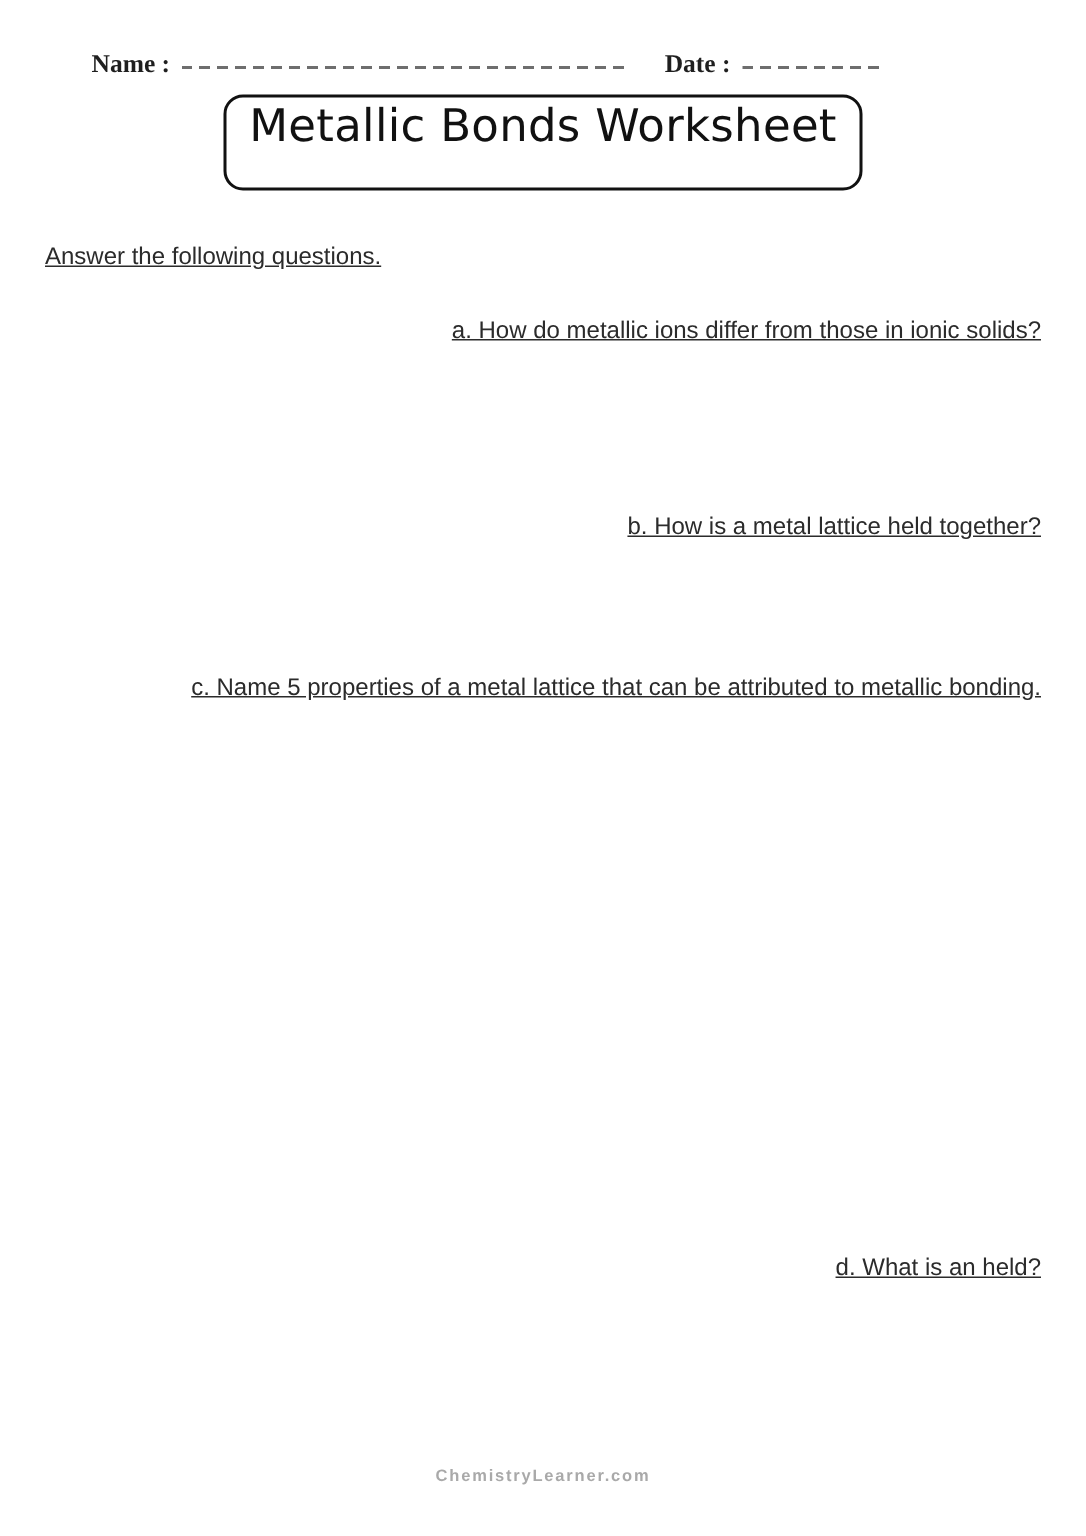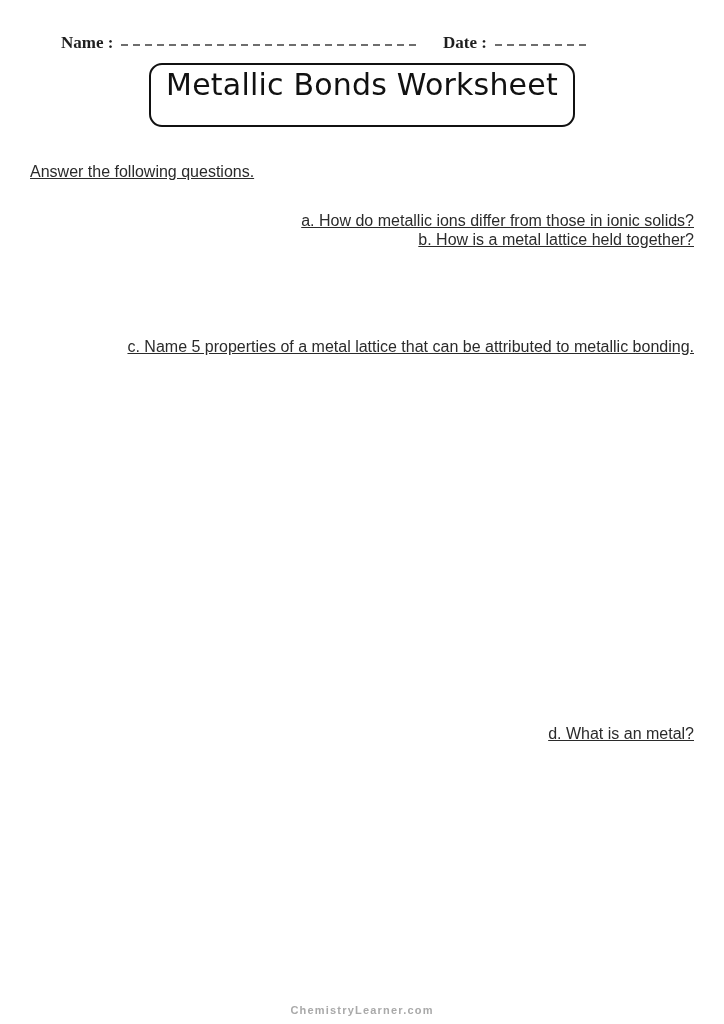--- a/index.html
+++ b/index.html
@@ -52,7 +52,7 @@
   .intro { margin-top:35px; }
   .q { margin:0;text-align:right; }
   .q-a { margin-top:30px; }
-  .q-b { }
+  .q-b { margin-top:112px; }
   .q-c { margin-top:88px; }
   .q-d { margin-top:368px; }
 

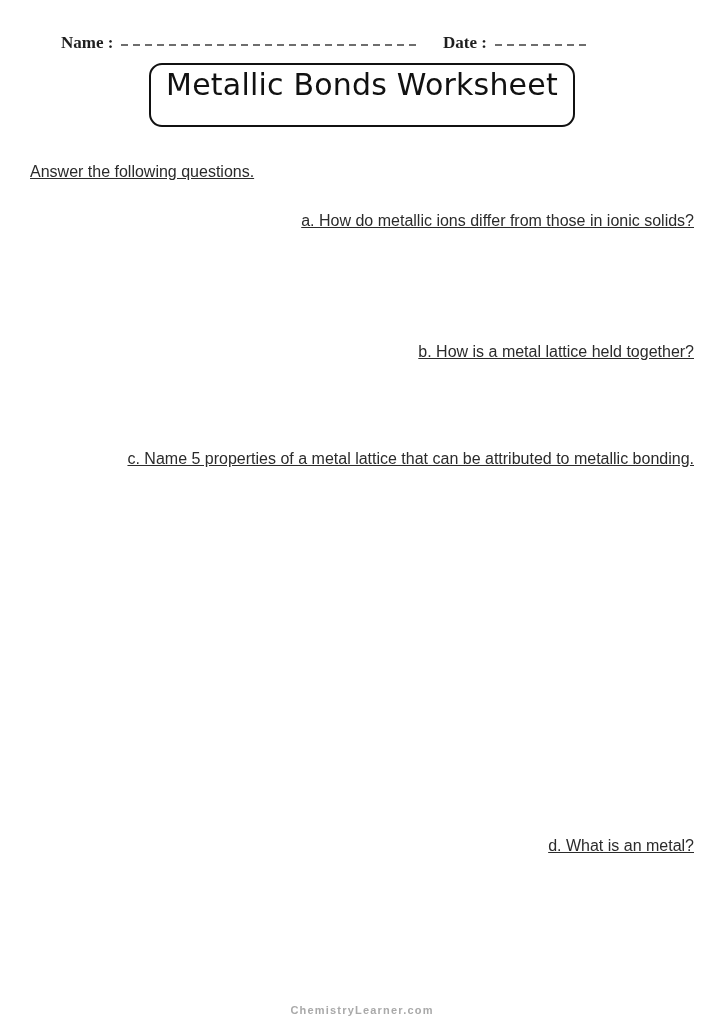--- a/index.html
+++ b/index.html
@@ -89,7 +89,7 @@
     <div class="q q-a">a. How do metallic ions differ from those in ionic solids?</div>
     <div class="q q-b">b. How is a metal lattice held together?</div>
     <div class="q q-c">c. Name 5 properties of a metal lattice that can be attributed to metallic bonding.</div>
-    <div class="q q-d">d. What is an metal?</div>
+    <div class="q q-d">d. What is an held?</div>
   </div>
 
   <div class="footer">ChemistryLearner.com</div>

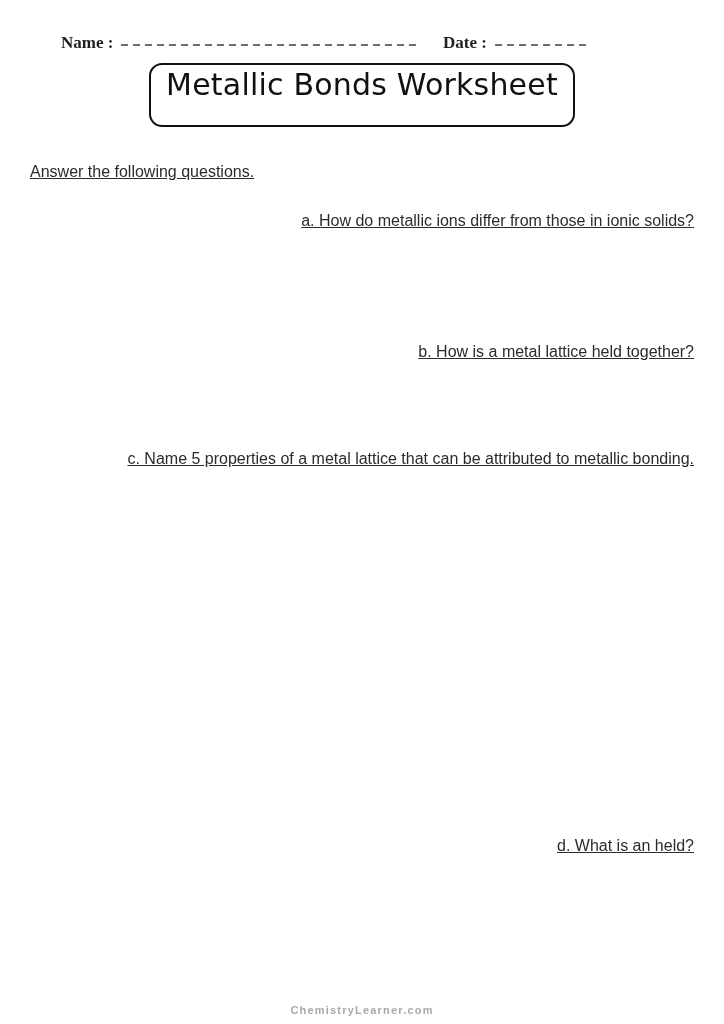--- a/index.html
+++ b/index.html
@@ -59,7 +59,7 @@
   .footer {
     position:absolute;
     left:0; right:0;
-    top:1004px;
+    top:978px;
     text-align:center;
     font-family:"Liberation Sans", sans-serif;
     font-size:11px;

